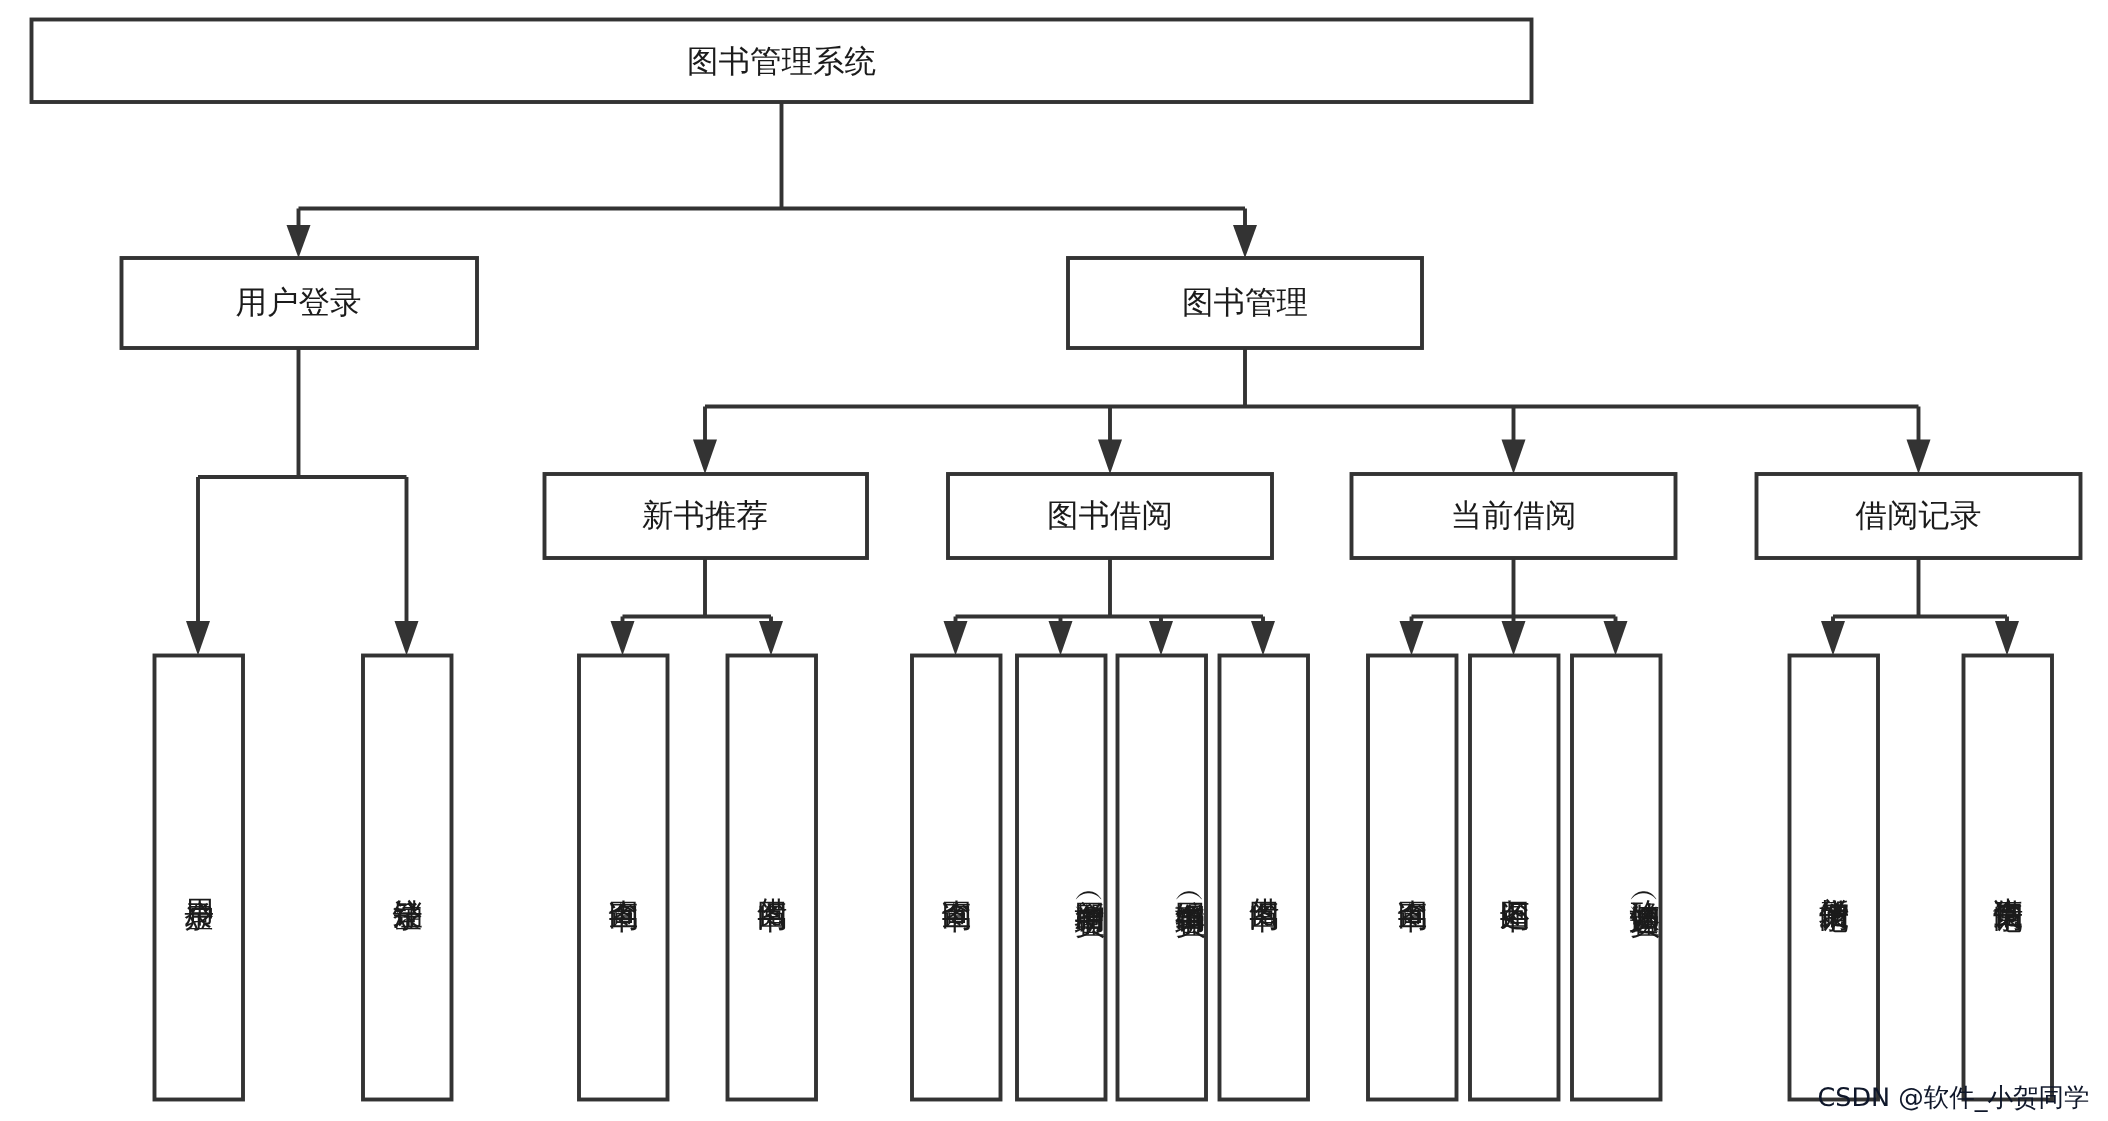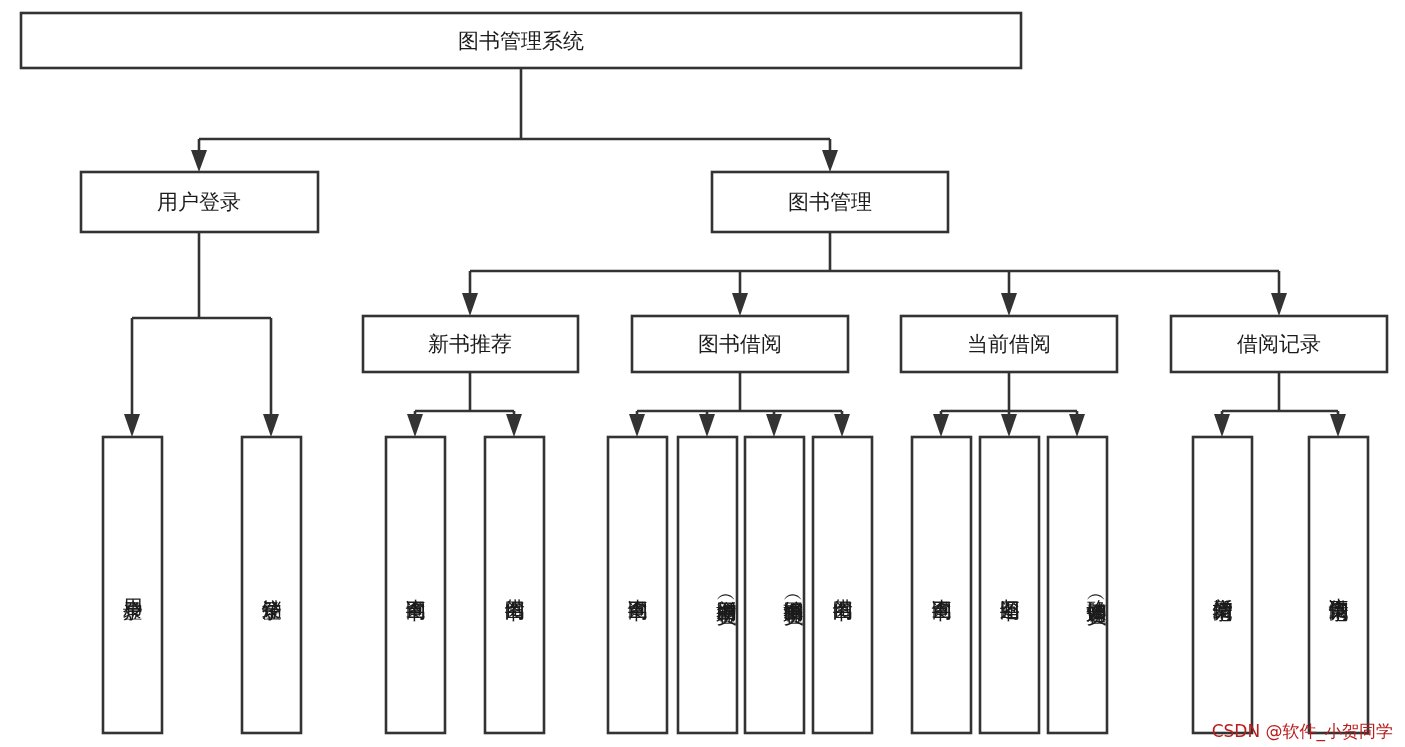--- a/index.html
+++ b/index.html
@@ -68,7 +68,7 @@
     bottom: 4px;
     font-family: "DejaVu Sans", "Liberation Sans", sans-serif;
     font-size: 17px;
-    color: #b91c1c;
+    color: #0f172a;
     white-space: nowrap;
     user-select: none;
   }

